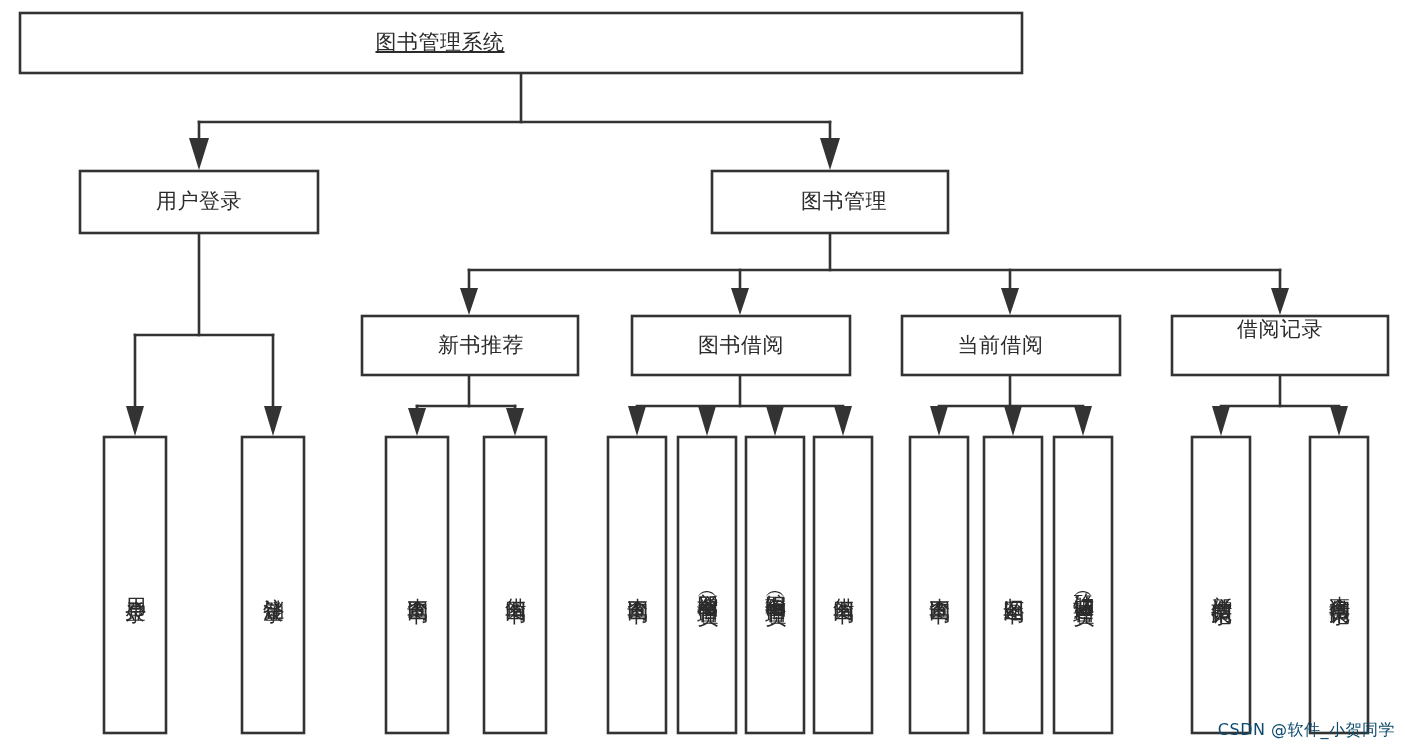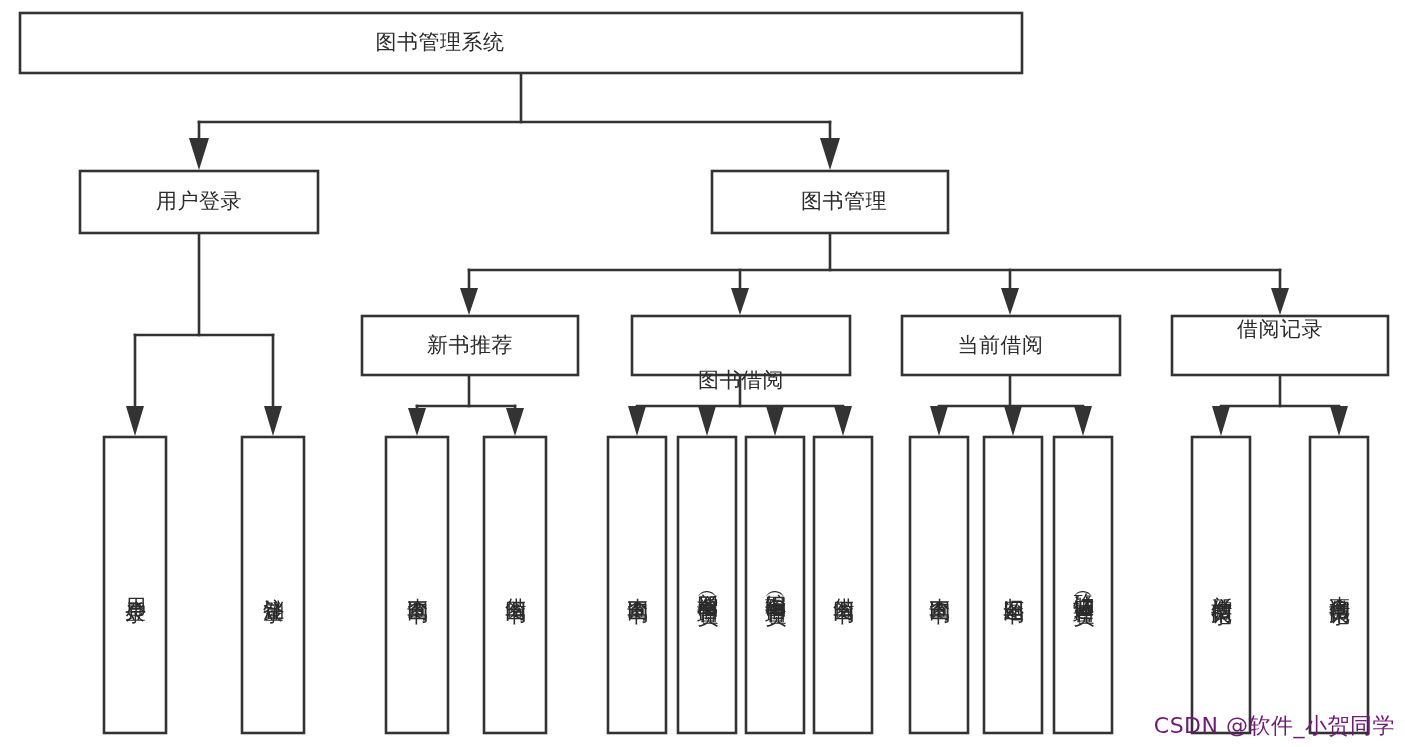--- a/index.html
+++ b/index.html
@@ -162,7 +162,7 @@
     </g>
   </svg>
 
-  <div class="node-label horizontal" style="left:20px; top:13px; width:840px; height:60px;">图书管理系统</div>
+  <div class="node-label horizontal" style="left:20px; top:13px; width:840px; height:60px;text-decoration:underline;">图书管理系统</div>
 
   <div class="node-label horizontal" style="left:80px; top:171px; width:238px; height:62px;">用户登录</div>
   <div class="node-label horizontal" style="left:712px; top:171px; width:264px; height:62px;">图书管理</div>

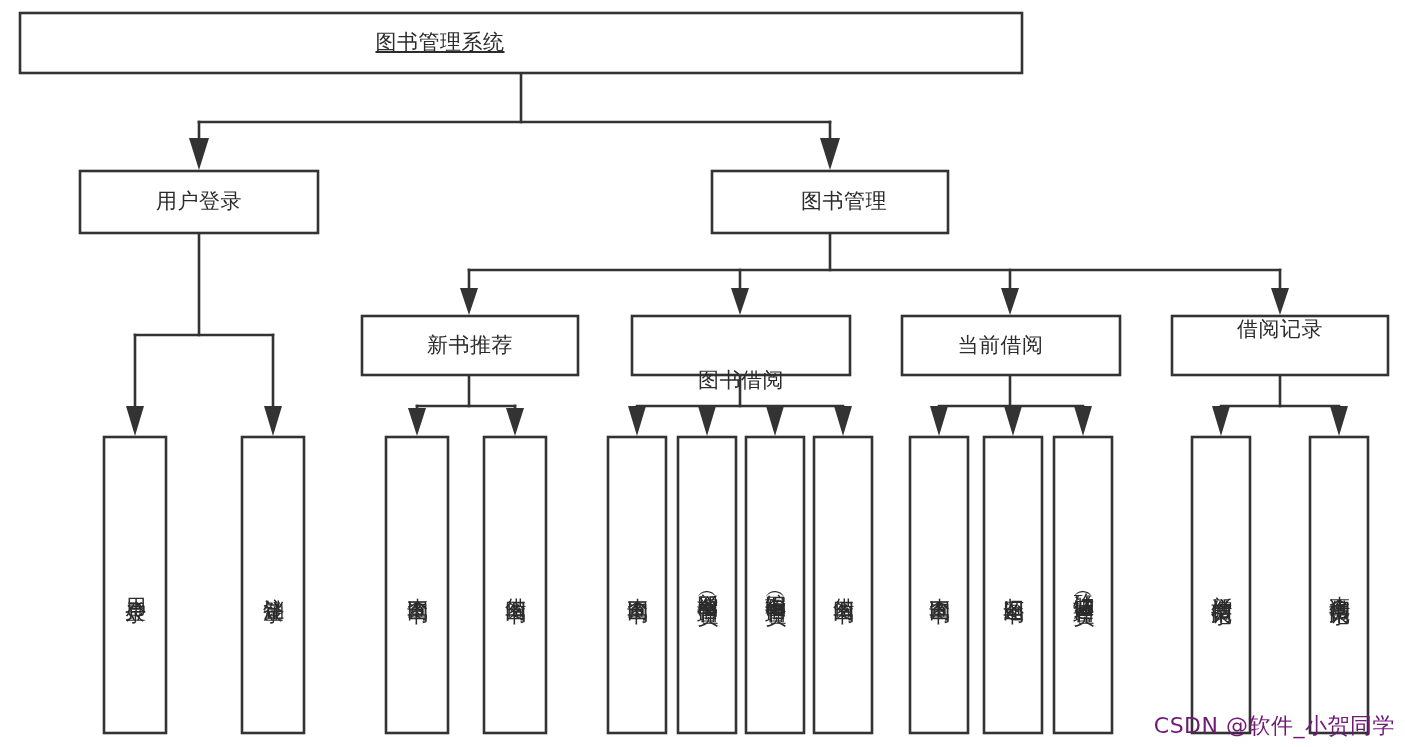--- a/index.html
+++ b/index.html
@@ -167,7 +167,7 @@
   <div class="node-label horizontal" style="left:80px; top:171px; width:238px; height:62px;">用户登录</div>
   <div class="node-label horizontal" style="left:712px; top:171px; width:264px; height:62px;">图书管理</div>
 
-  <div class="node-label horizontal" style="left:362px; top:316px; width:216px; height:59px;">新书推荐</div>
+  <div class="node-label horizontal" style="left:362px; top:316px; width:216px; height:59px;padding-left:11px;">新书推荐</div>
   <div class="node-label horizontal" style="left:632px; top:316px; width:218px; height:59px;margin-top:35px;">图书借阅</div>
   <div class="node-label horizontal" style="left:902px; top:316px; width:197px; height:59px;">当前借阅</div>
   <div class="node-label horizontal" style="left:1172px; top:300px; width:216px; height:59px;">借阅记录</div>

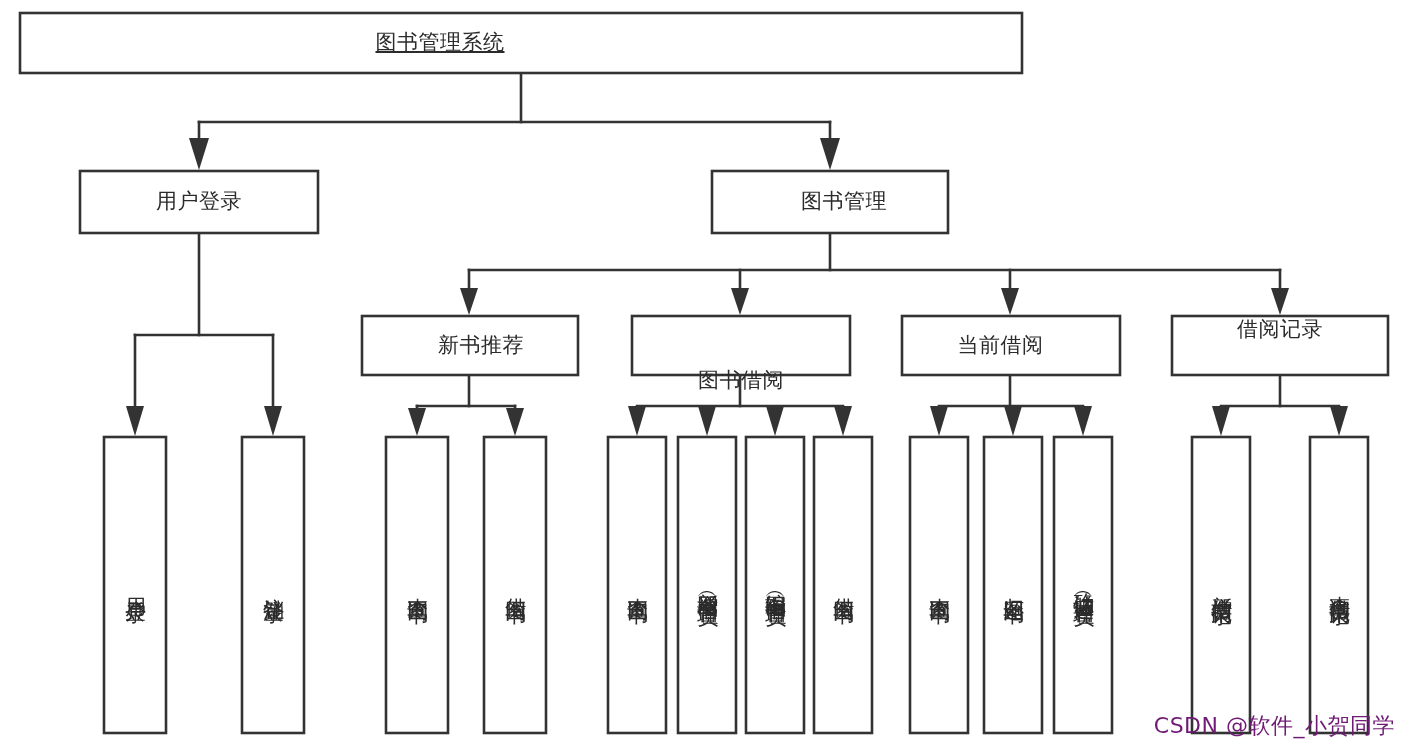--- a/index.html
+++ b/index.html
@@ -168,7 +168,7 @@
   <div class="node-label horizontal" style="left:712px; top:171px; width:264px; height:62px;">图书管理</div>
 
   <div class="node-label horizontal" style="left:362px; top:316px; width:216px; height:59px;padding-left:11px;">新书推荐</div>
-  <div class="node-label horizontal" style="left:632px; top:316px; width:218px; height:59px;margin-top:35px;">图书借阅</div>
+  <div class="node-label horizontal" style="left:632px; top:316px; width:218px; height:59px;">图书借阅</div>
   <div class="node-label horizontal" style="left:902px; top:316px; width:197px; height:59px;">当前借阅</div>
   <div class="node-label horizontal" style="left:1172px; top:300px; width:216px; height:59px;">借阅记录</div>
 

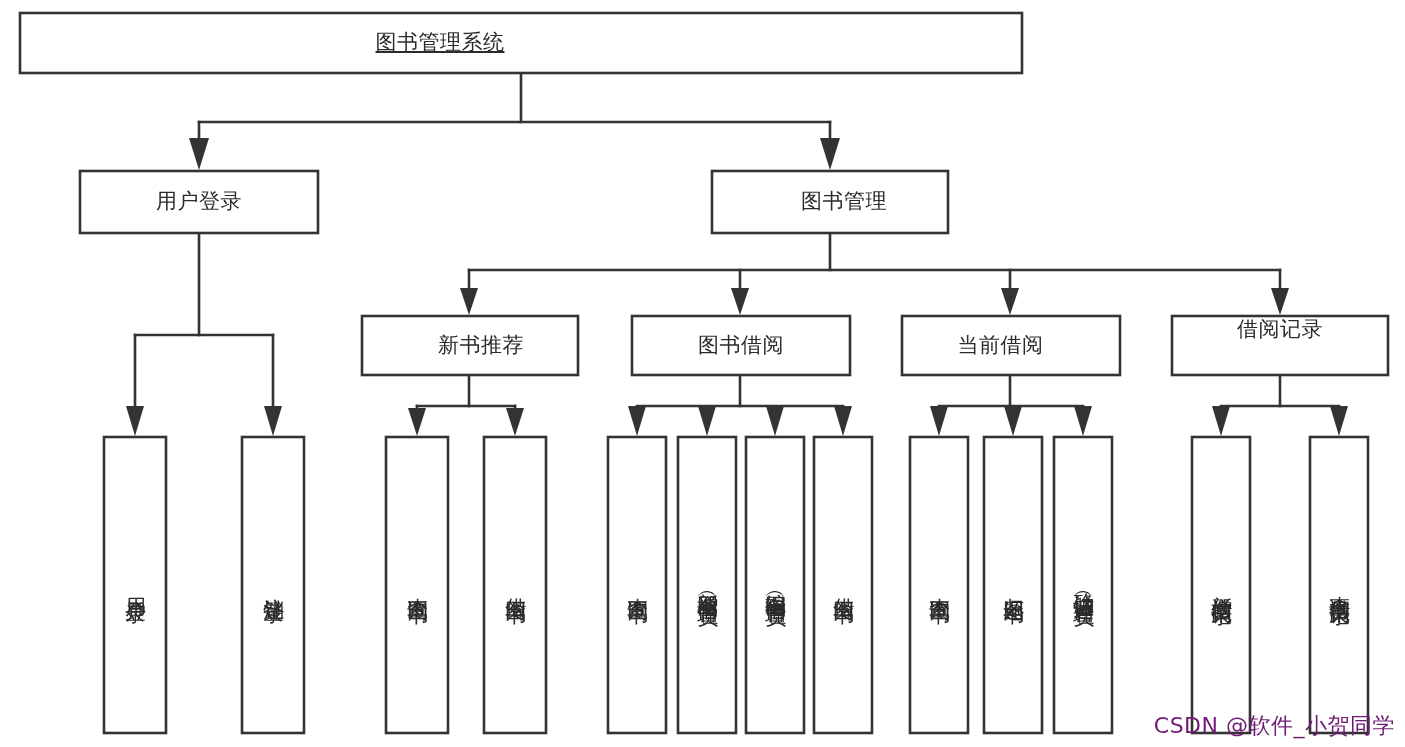--- a/index.html
+++ b/index.html
@@ -68,8 +68,8 @@
     position: absolute;
     right: 10px;
     bottom: 6px;
-    color: #701a75;
-    font-size: 22px;
+    color: #0c4a6e;
+    font-size: 16px;
     font-family: "DejaVu Sans", "Liberation Sans", sans-serif;
     white-space: nowrap;
     letter-spacing: 0.5px;

